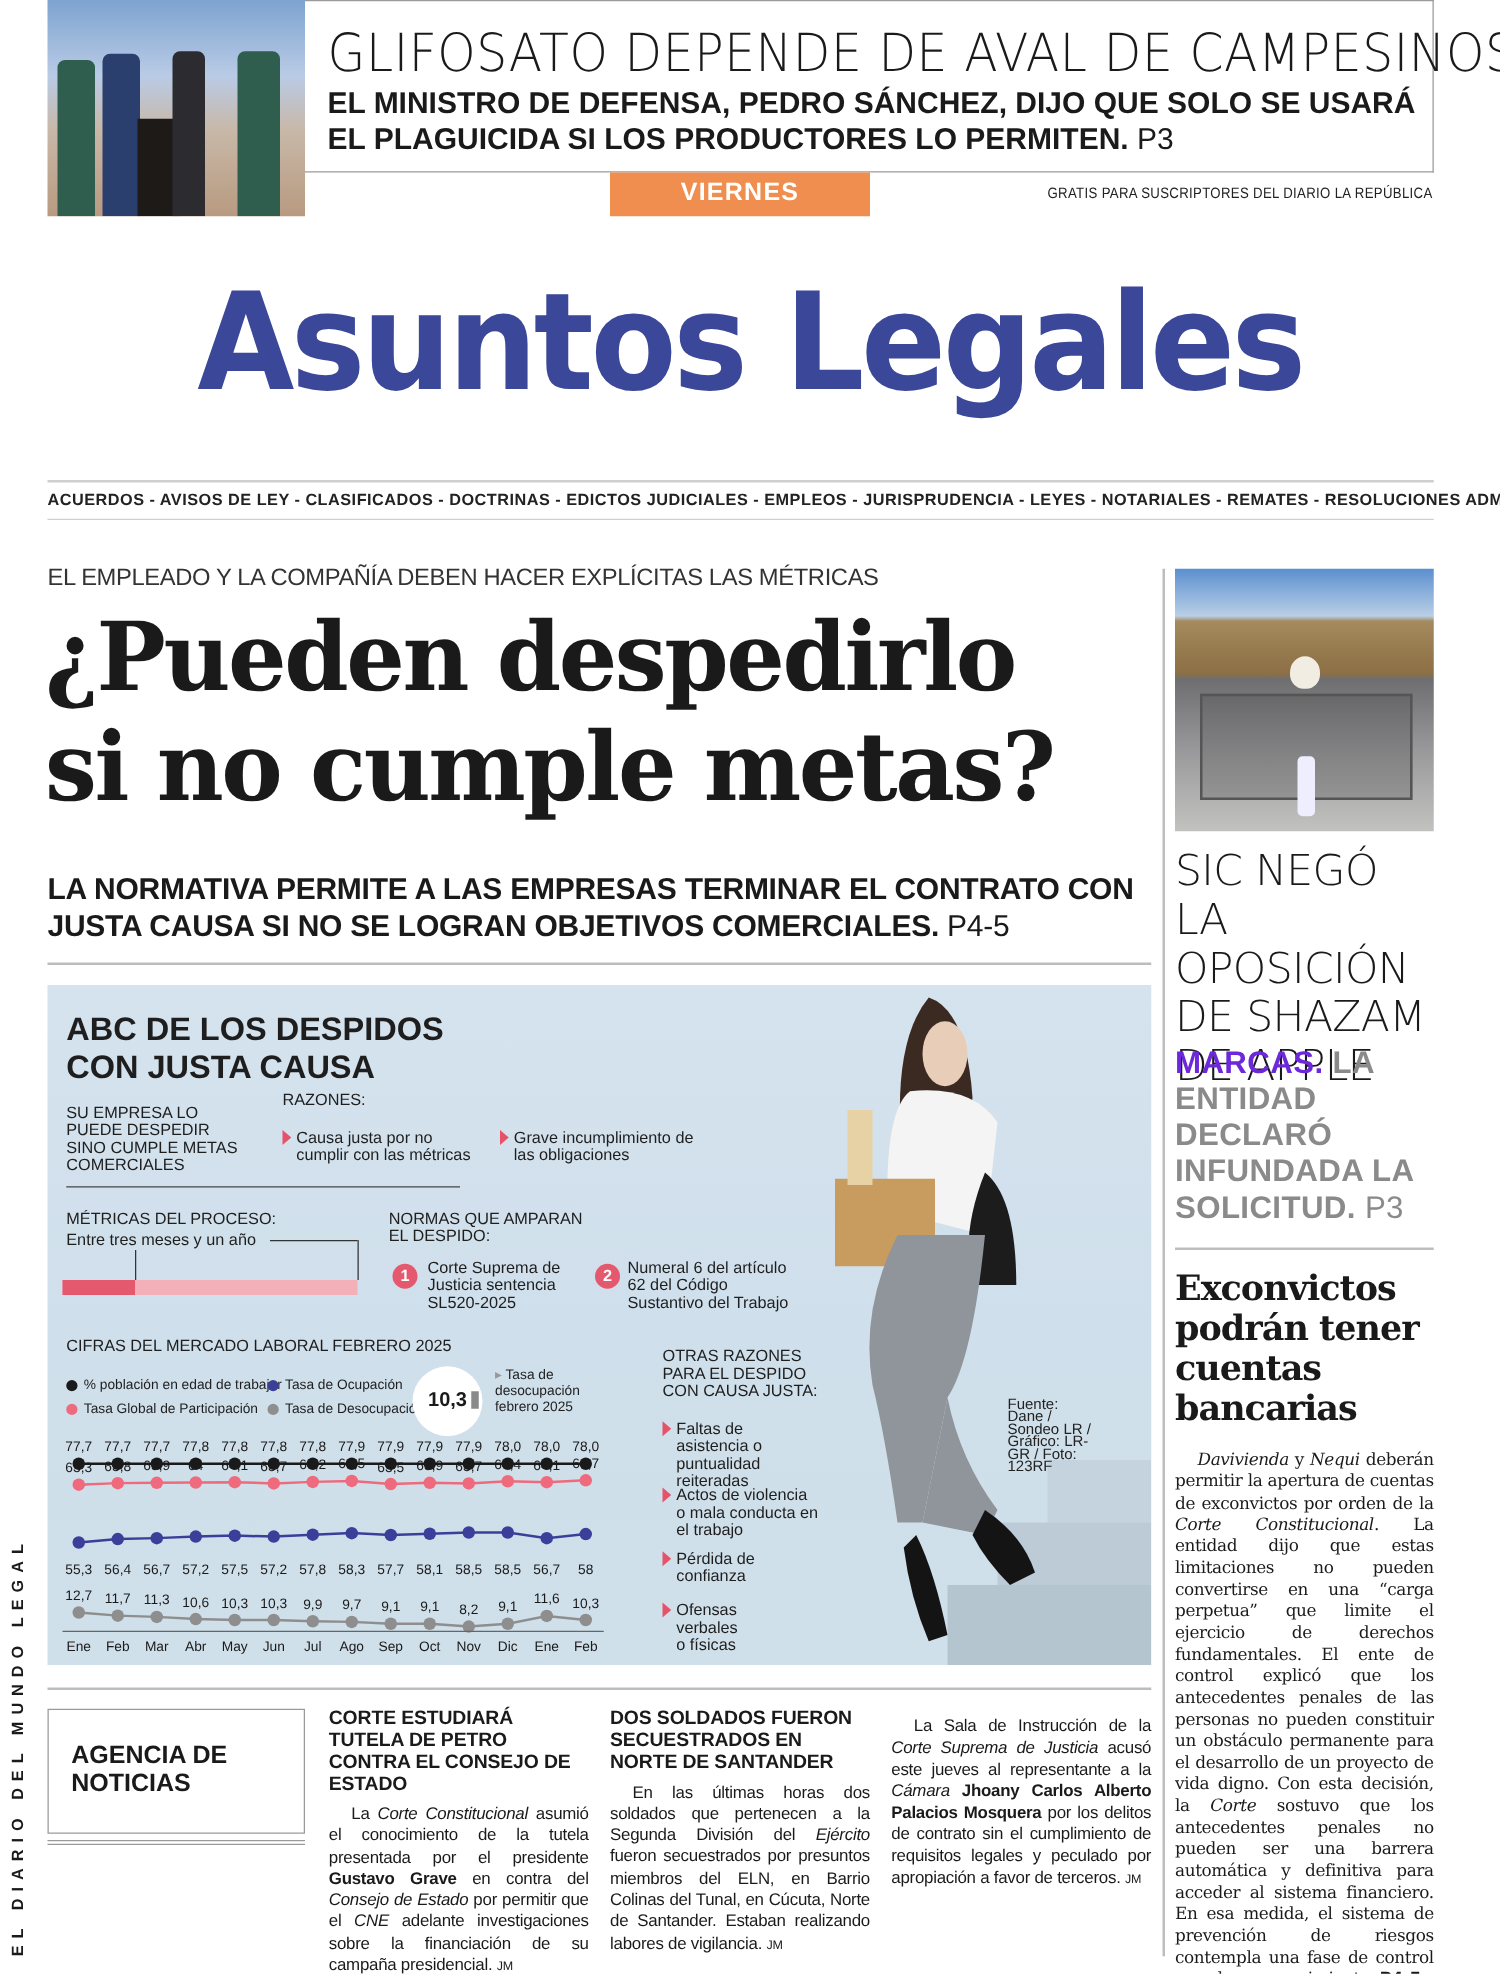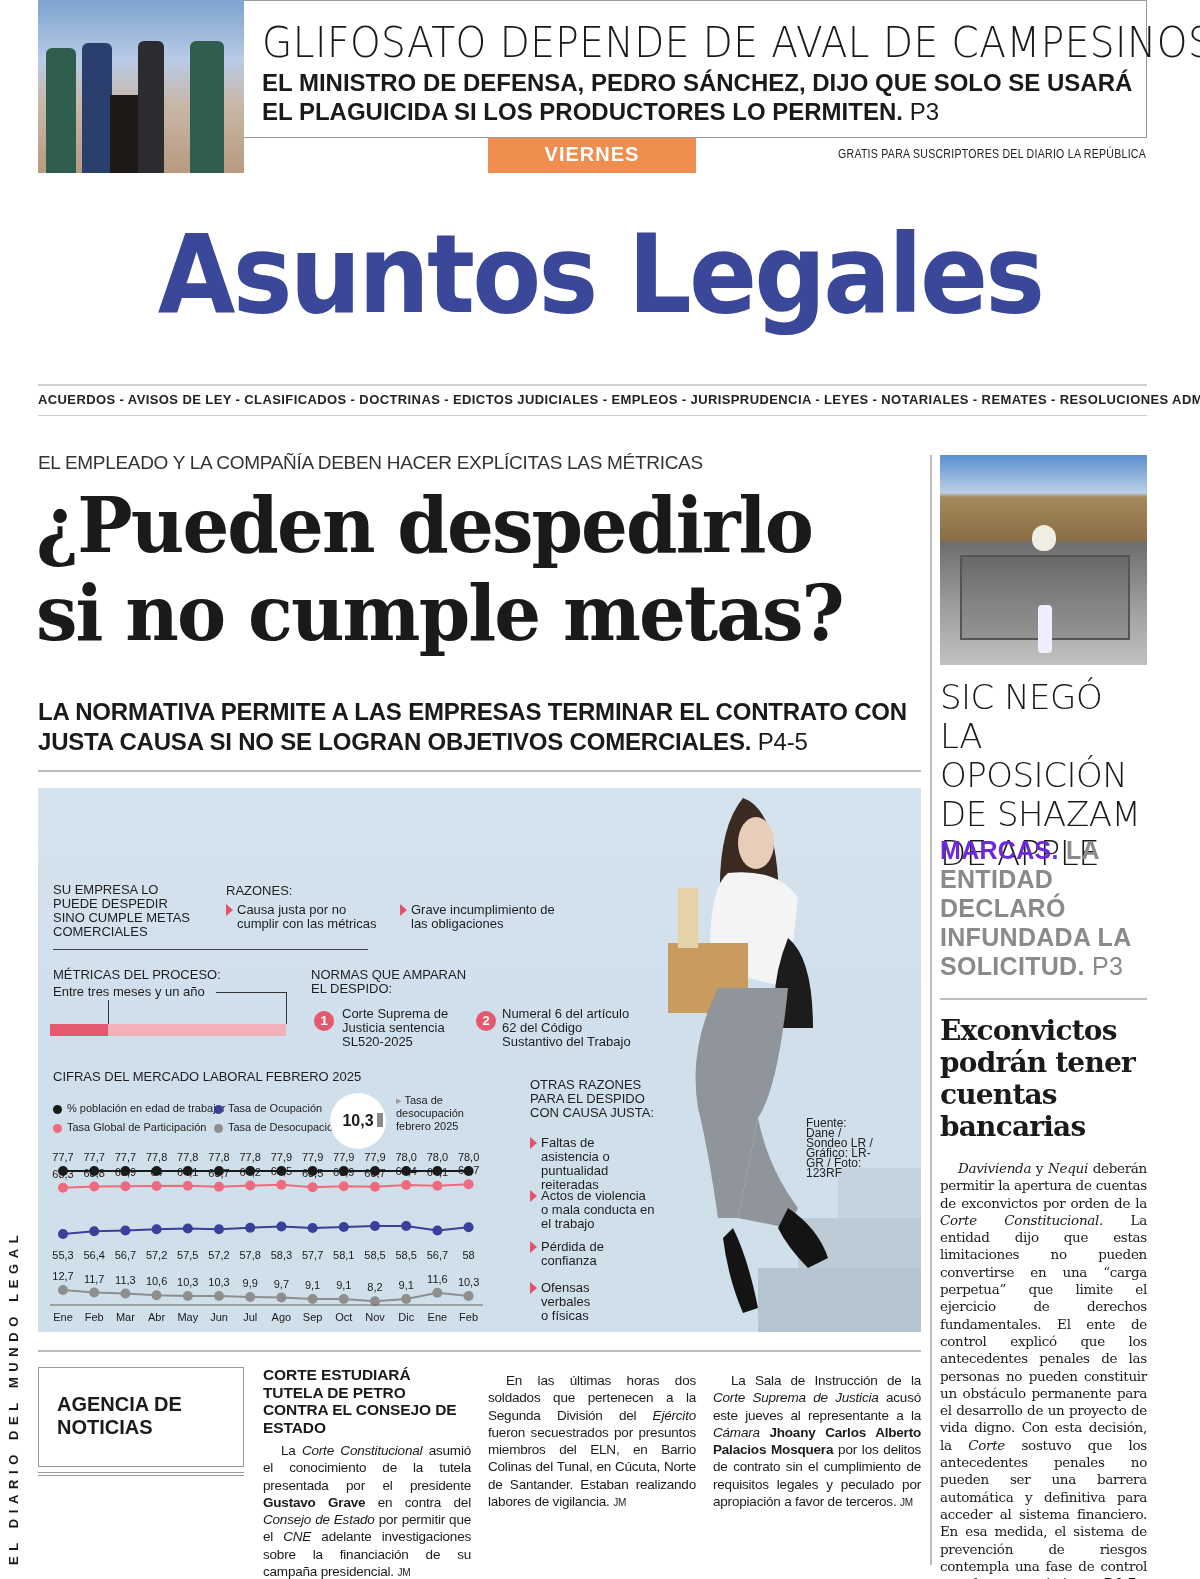--- a/index.html
+++ b/index.html
@@ -105,6 +105,7 @@
     <path d="M150 420 Q180 440 190 470 L170 480 Q150 460 140 440Z" fill="#141414"></path>
   </svg>
 
+  <div class="ttl" style="width:320px">ABC DE LOS DESPIDOS CON JUSTA CAUSA</div>
 
   <div class="lbl b" style="left:15px;top:95px;width:140px">SU EMPRESA LO PUEDE DESPEDIR SINO CUMPLE METAS COMERCIALES</div>
   <div class="lbl" style="left:188px;top:96px">RAZONES:</div>

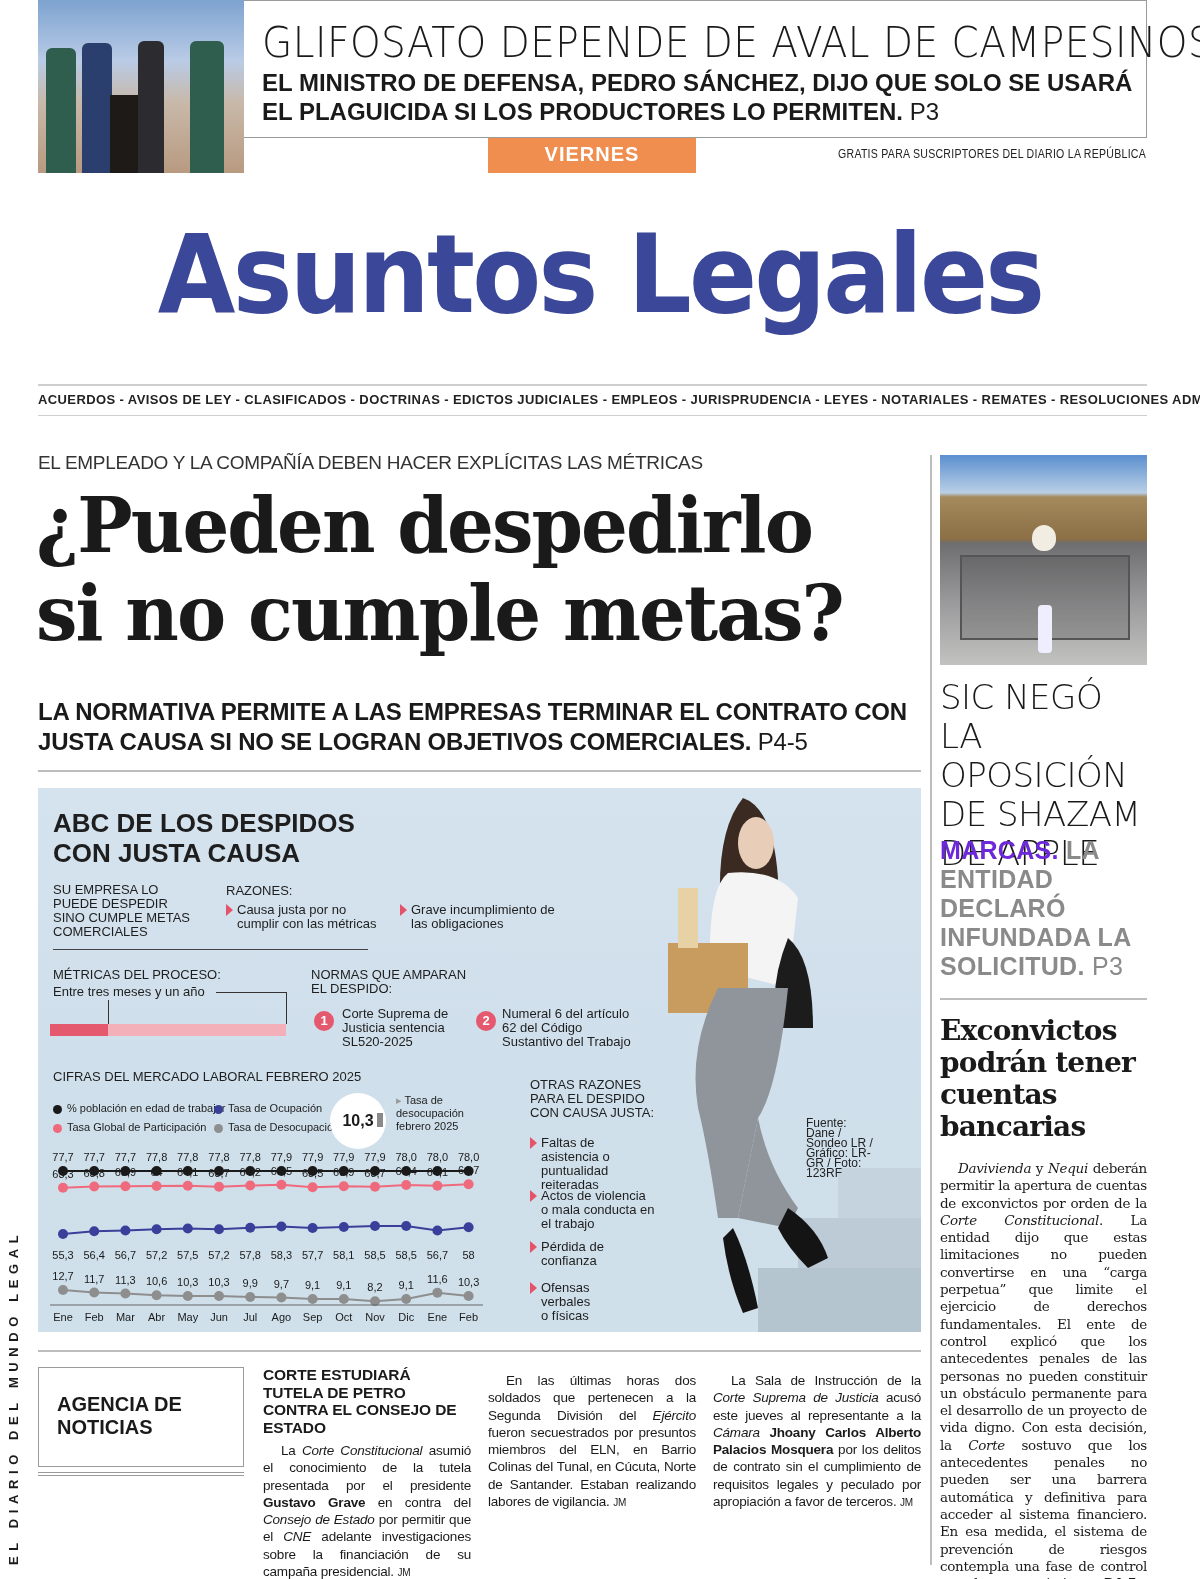--- a/index.html
+++ b/index.html
@@ -108,7 +108,7 @@
   <div class="ttl" style="width:320px">ABC DE LOS DESPIDOS CON JUSTA CAUSA</div>
 
   <div class="lbl b" style="left:15px;top:95px;width:140px">SU EMPRESA LO PUEDE DESPEDIR SINO CUMPLE METAS COMERCIALES</div>
-  <div class="lbl" style="left:188px;top:96px">RAZONES:</div>
+  <div class="lbl" style="left:188px;top:85px">RAZONES:</div>
   <div class="lbl" style="left:188px;top:115px;width:160px;display:flex">
       <span class="tri"></span>
       <span>Causa justa por no cumplir con las métricas</span>

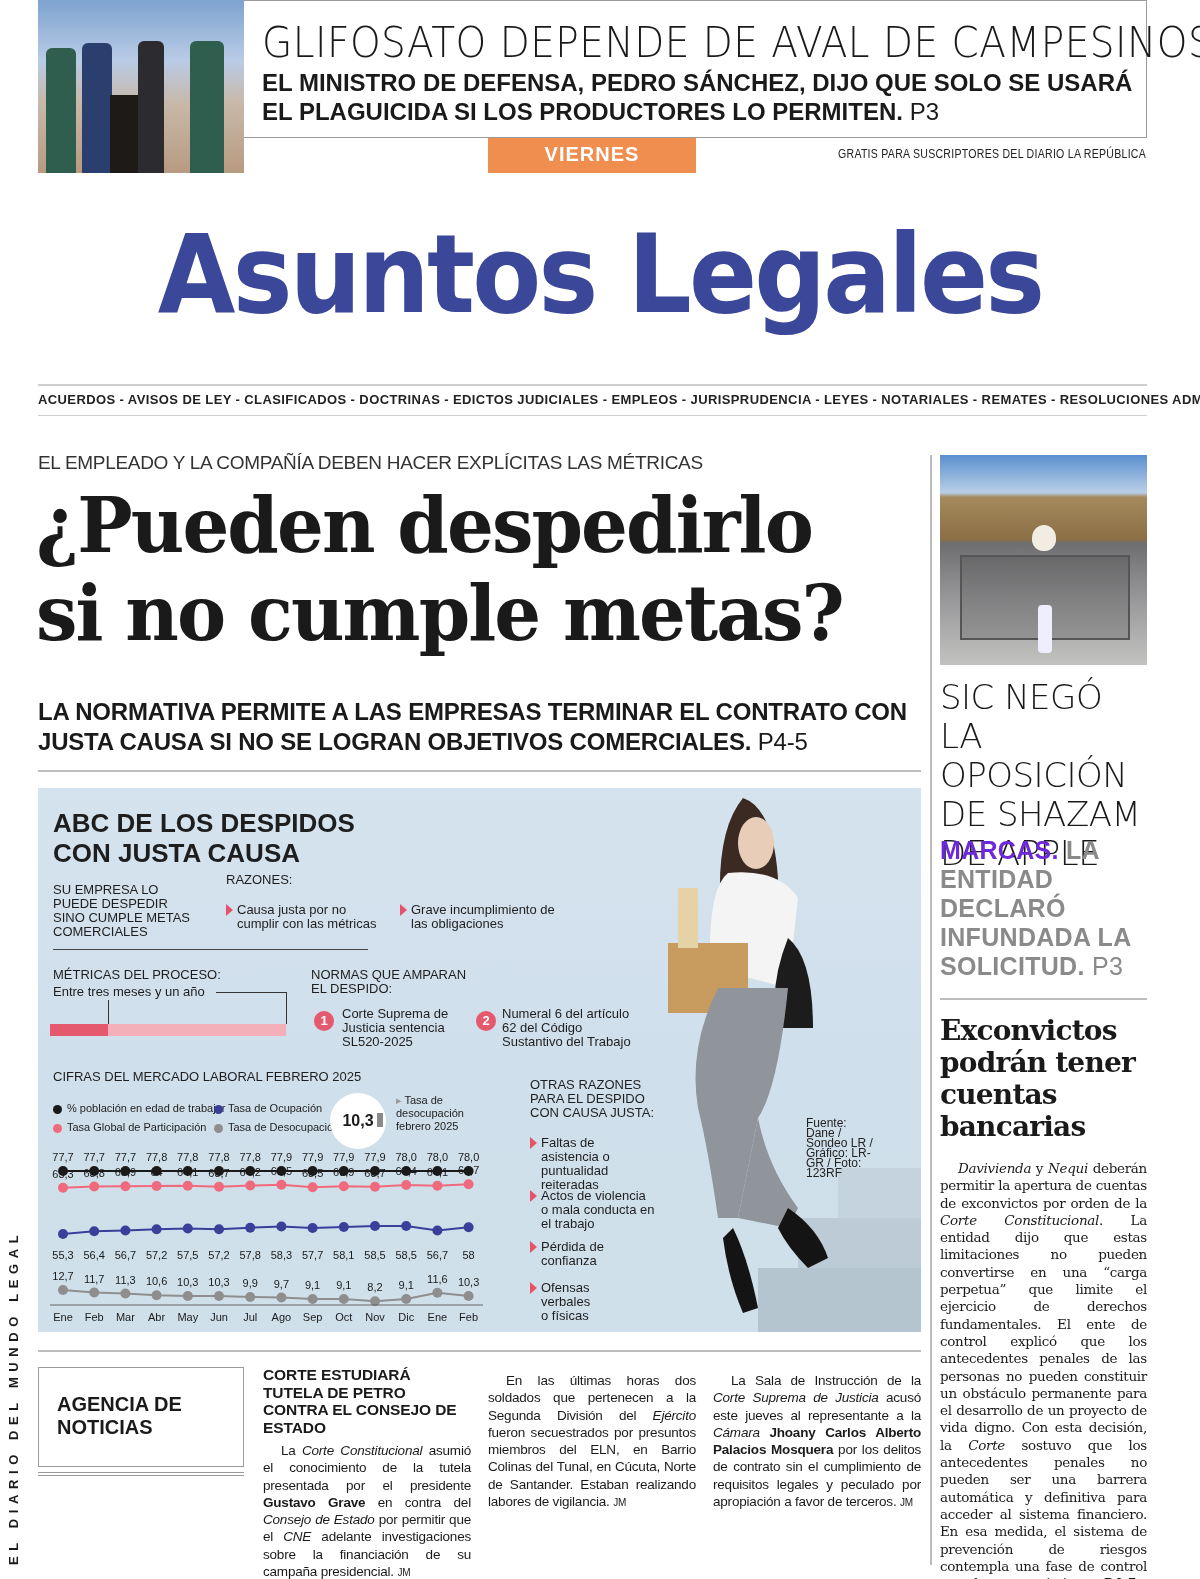--- a/index.html
+++ b/index.html
@@ -321,6 +321,7 @@
   <div class="p" id="brief0"><span>La </span><i>Corte Constitucional</i><span> asumió el conocimiento de la tutela presentada por el presidente </span><b>Gustavo Grave</b><span> en contra del </span><i>Consejo de Estado</i><span> por permitir que el </span><i>CNE</i><span> adelante investigaciones sobre la financiación de su campaña presidencial. </span><span class="sig">JM</span></div>
 </div>
 <div class="abs brief" style="left:488px;top:1366px">
+  <div class="h">DOS SOLDADOS FUERON SECUESTRADOS EN NORTE DE SANTANDER</div>
   <div class="p" id="brief1"><span>En las últimas horas dos soldados que pertenecen a la Segunda División del </span><i>Ejército</i><span> fueron secuestrados por presuntos miembros del ELN, en Barrio Colinas del Tunal, en Cúcuta, Norte de Santander. Estaban realizando labores de vigilancia. </span><span class="sig">JM</span></div>
 </div>
 <div class="abs brief" style="left:713px;top:1366px">

